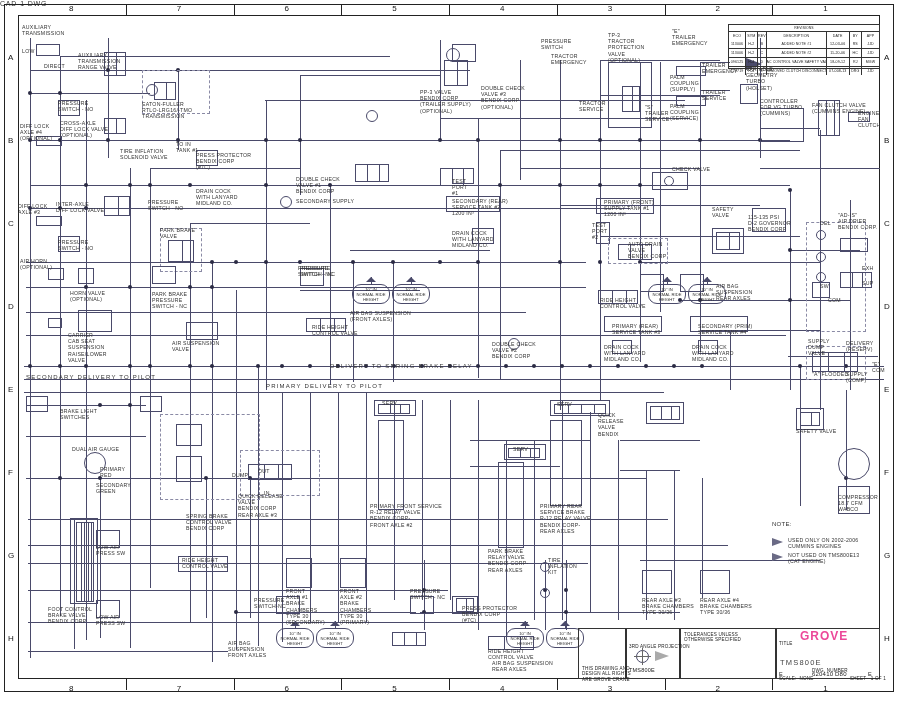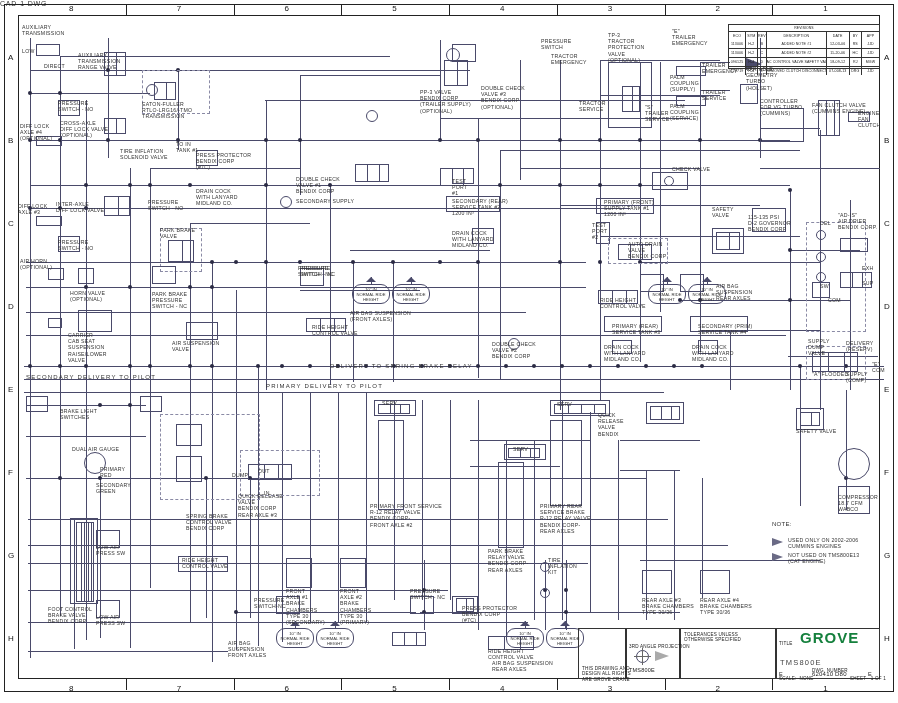--- a/index.html
+++ b/index.html
@@ -37,7 +37,7 @@
   
   .tb{position:absolute;border:1px solid #333;box-sizing:border-box;}
   .tbt{position:absolute;font-size:4.6px;line-height:5.4px;color:#222;white-space:pre;letter-spacing:.2px;text-transform:uppercase;}
-  .brand{position:absolute;font-size:15px;letter-spacing:1px;color:#15803d;font-family:"Liberation Sans",sans-serif;font-weight:bold;}
+  .brand{position:absolute;font-size:12px;letter-spacing:1px;color:#ec4899;font-family:"Liberation Sans",sans-serif;font-weight:bold;}
   .bigt{position:absolute;font-size:9.5px;letter-spacing:1.6px;color:#444;}
   .midt{position:absolute;font-size:7.5px;letter-spacing:1.2px;color:#444;}
 

